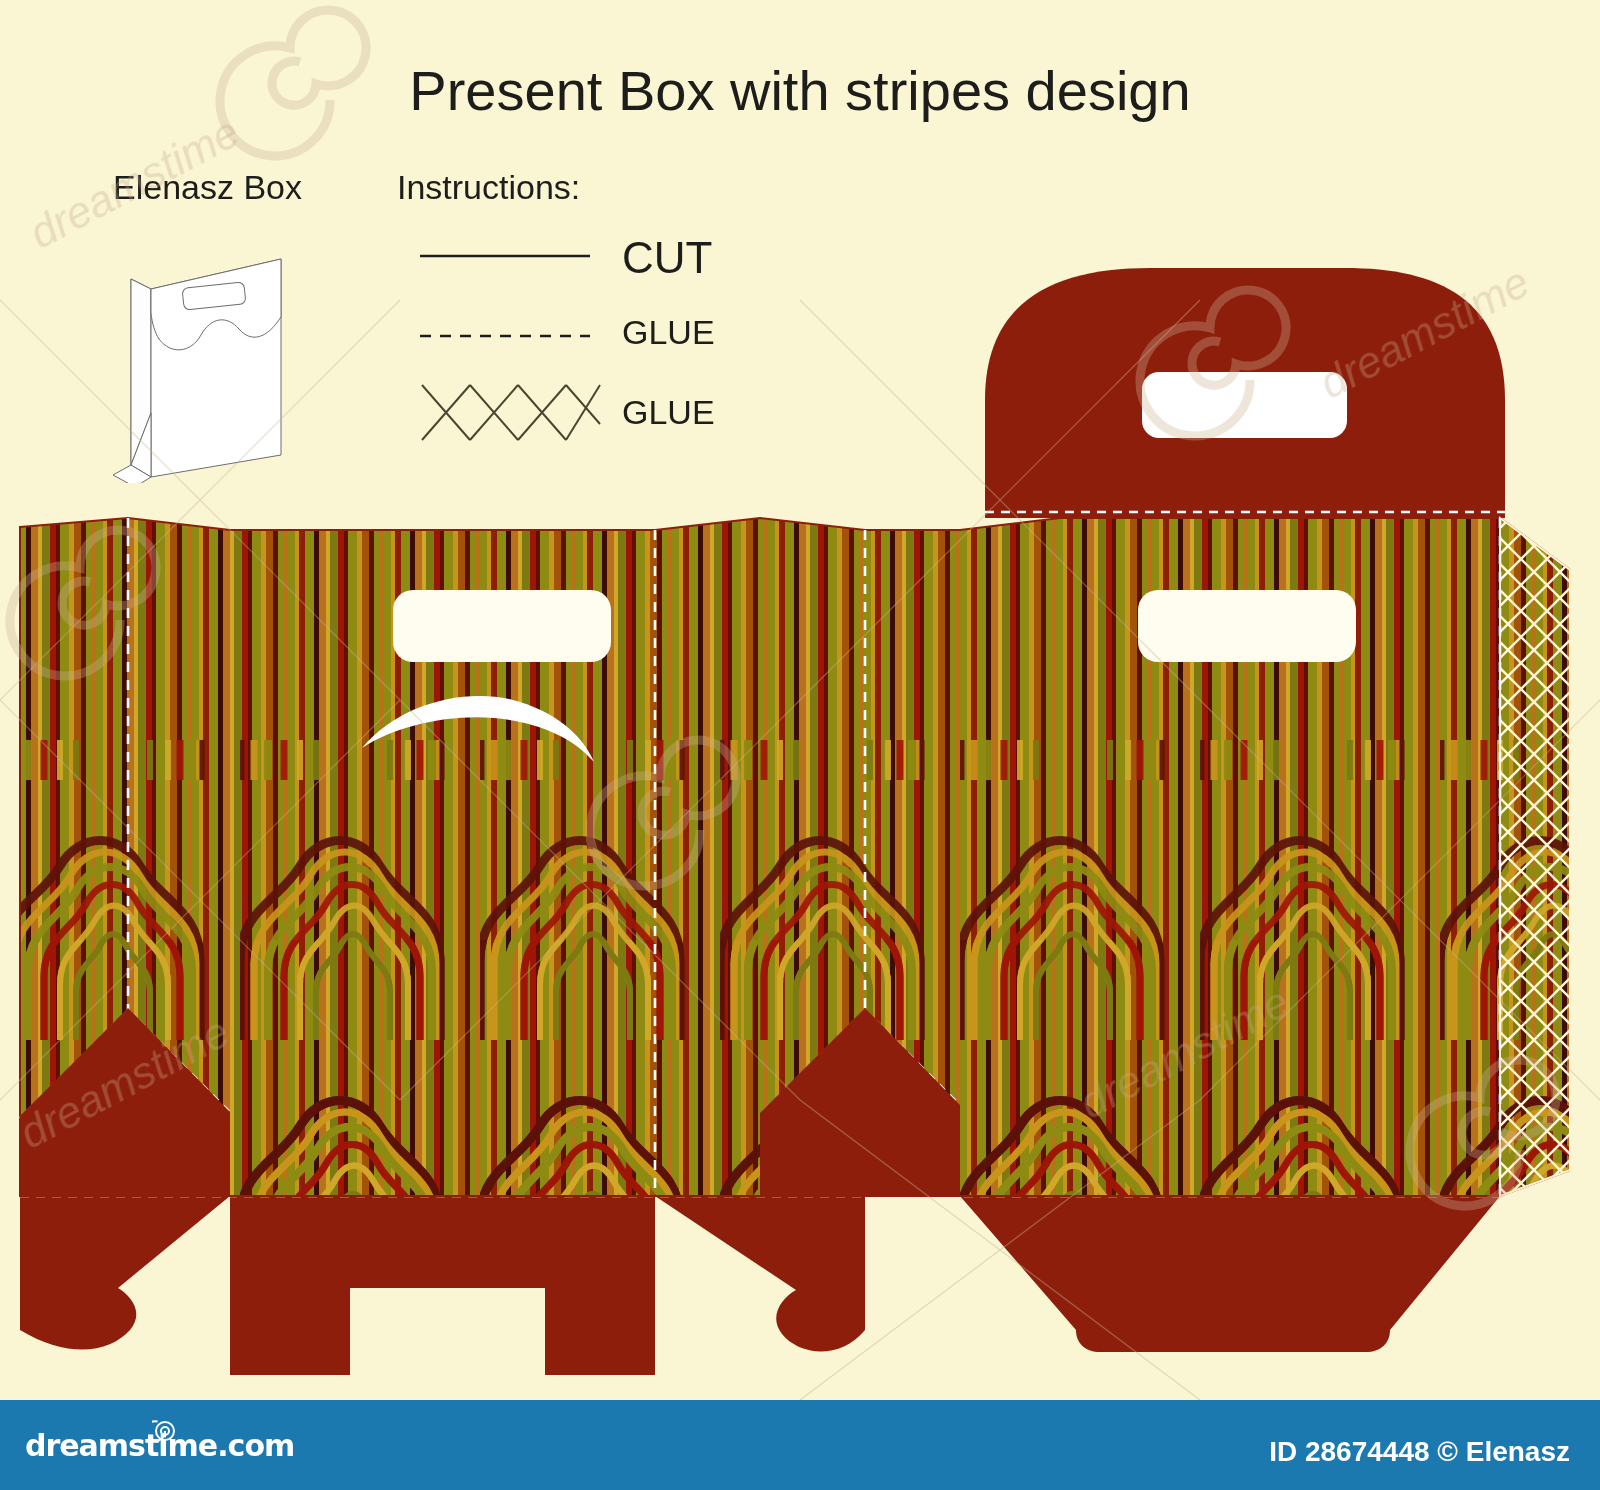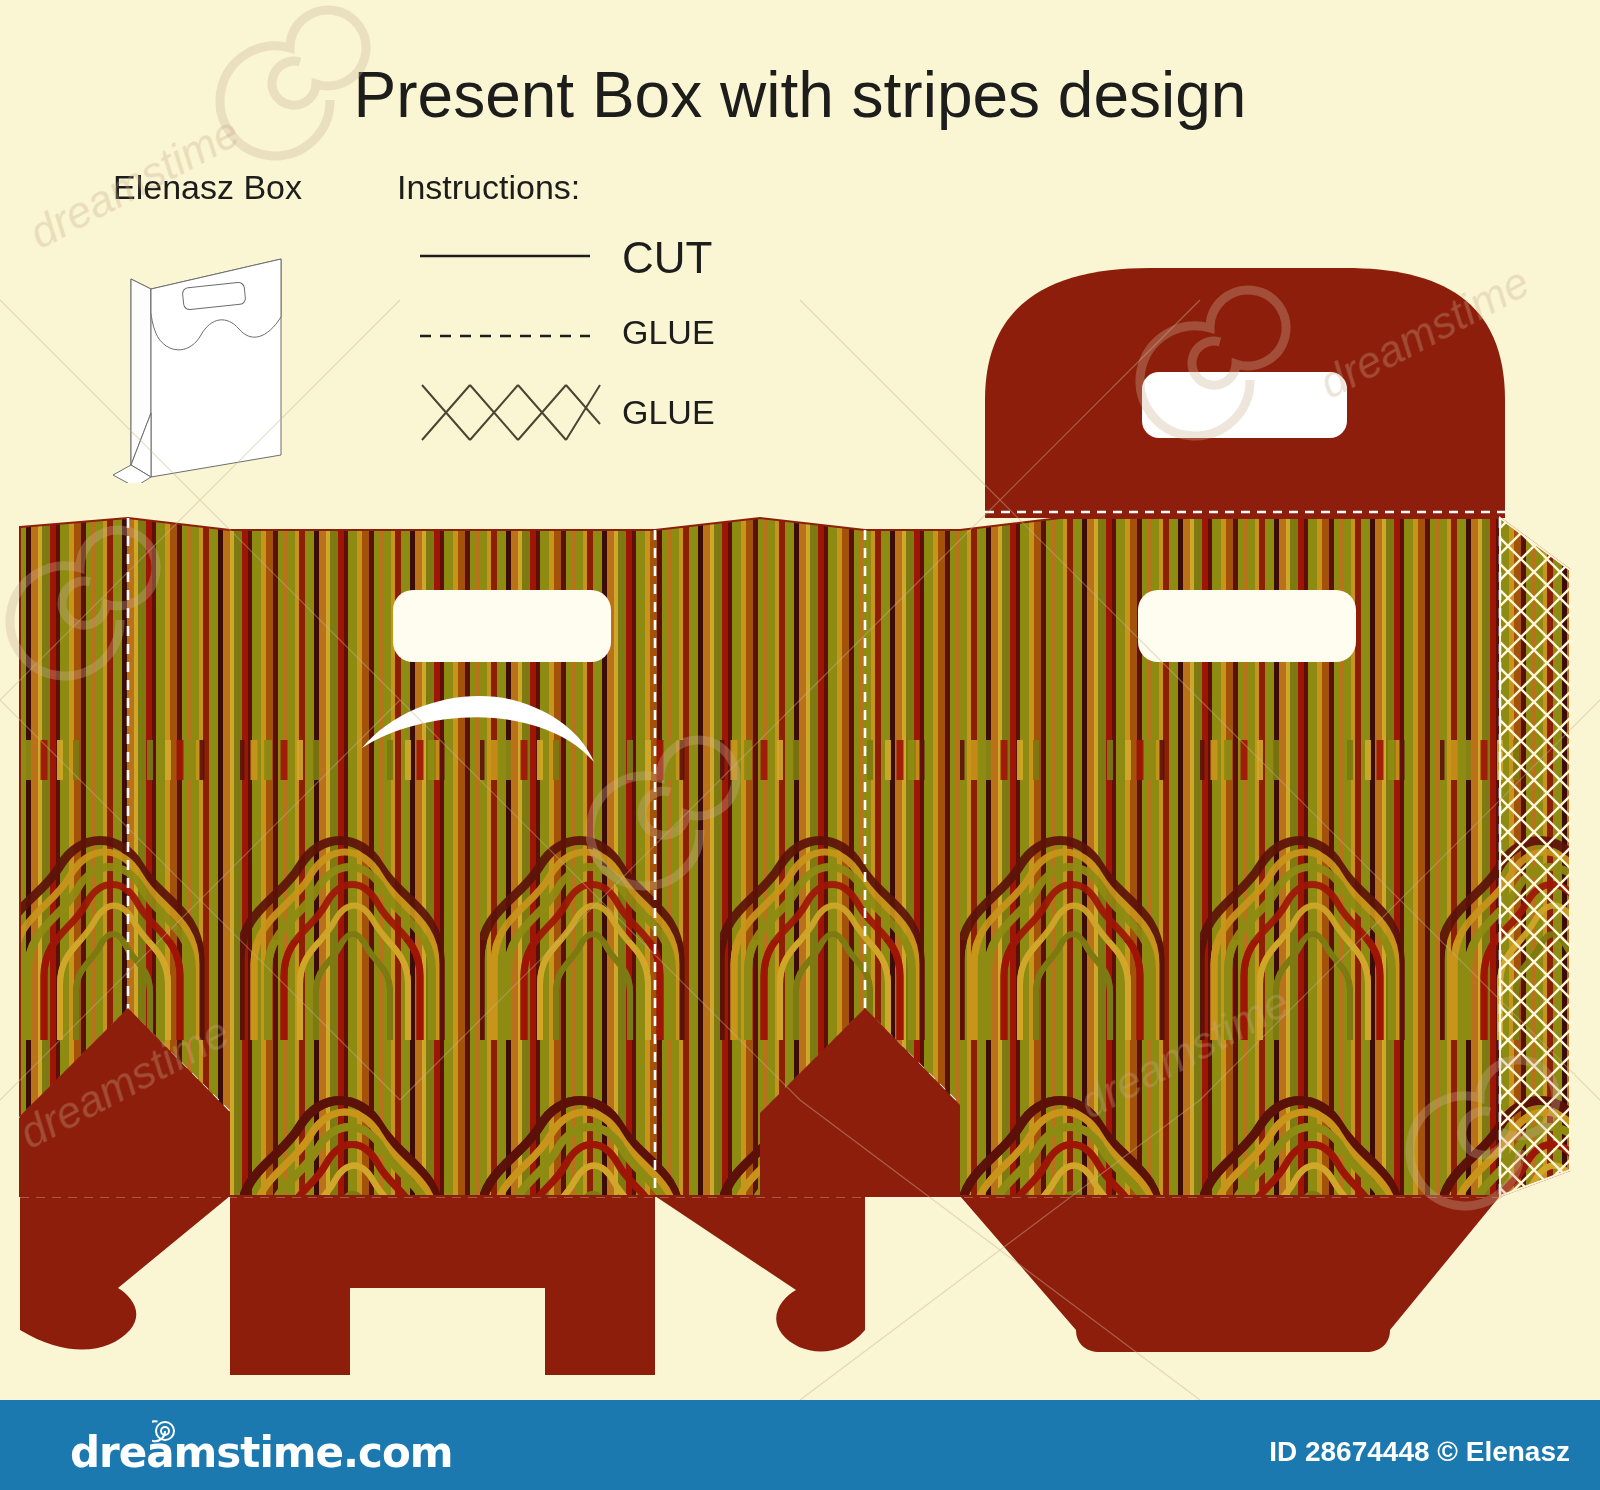--- a/index.html
+++ b/index.html
@@ -12,7 +12,7 @@
   #stage{position:absolute;inset:0;width:1600px;height:1490px;}
 
   .txt{position:absolute;color:#1d1d1b;white-space:nowrap;}
-  #title{left:50%;transform:translateX(-50%);top:58px;font-size:64px;}
+  #title{left:50%;transform:translateX(-50%);top:58px;font-size:56px;}
   #closed-box-label{left:113px;top:168px;font-size:34px;}
   #instructions-label{left:397px;top:168px;font-size:34px;}
   #cut-label{left:622px;top:233px;font-size:44px;}

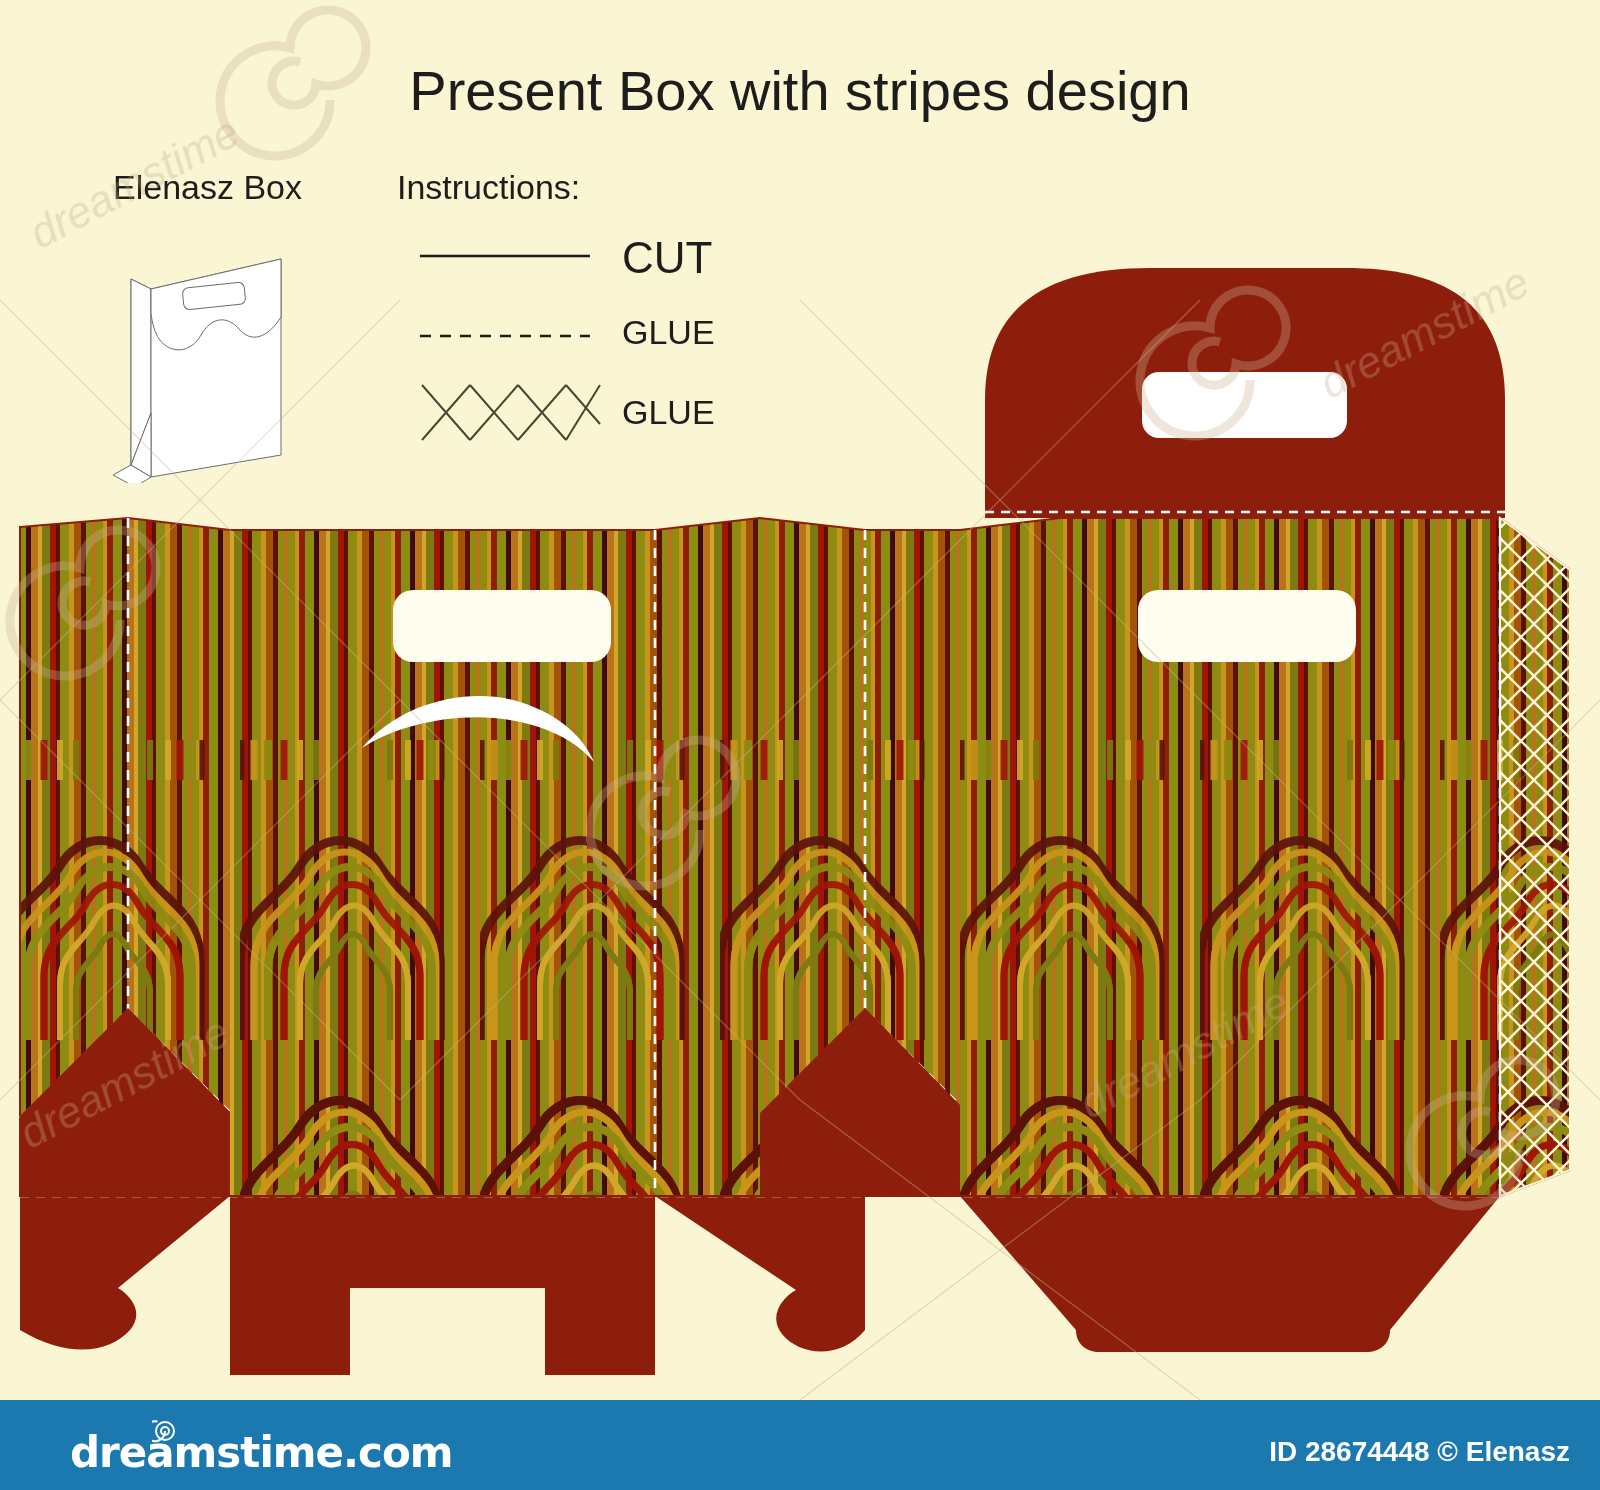--- a/index.html
+++ b/index.html
@@ -29,8 +29,8 @@
   }
   #dreams-logo{
     position:absolute;left:25px;top:1428px;
-    font-size:42px;color:#ffffff;letter-spacing:-1px;
-    font-family:"DejaVu Sans", sans-serif;font-weight:700;margin-left:45px;
+    font-size:30px;color:#ffffff;letter-spacing:-1px;
+    font-family:"DejaVu Sans", sans-serif;font-weight:700;
   }
   #logo-spiral{position:absolute;left:152px;top:1418px;}
   #credit{

